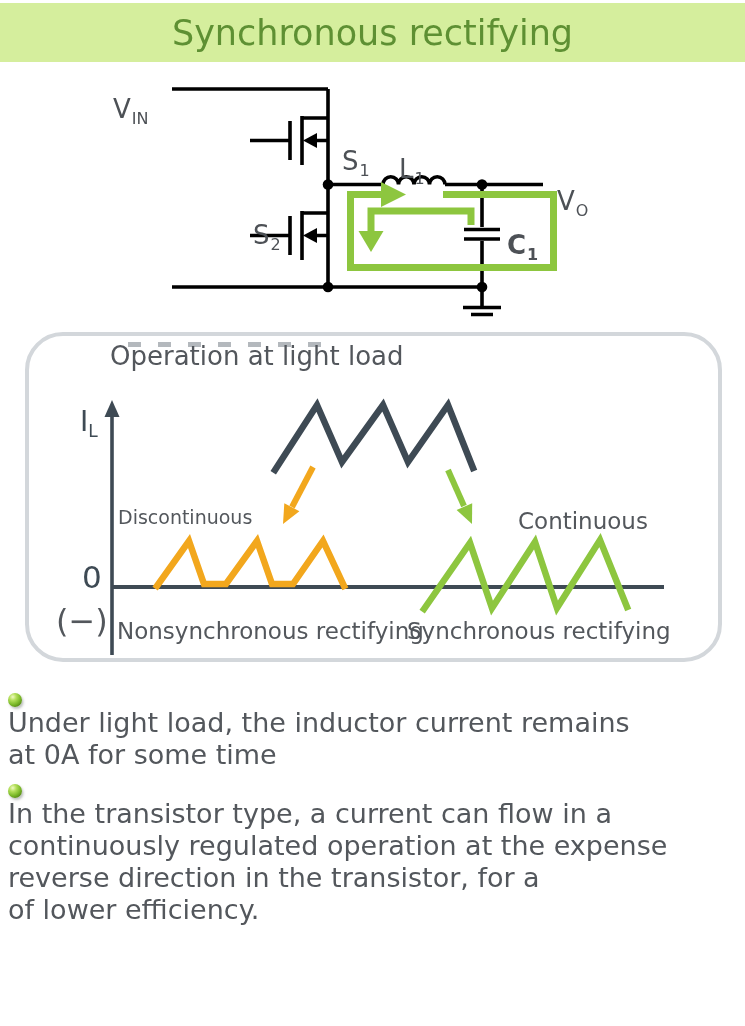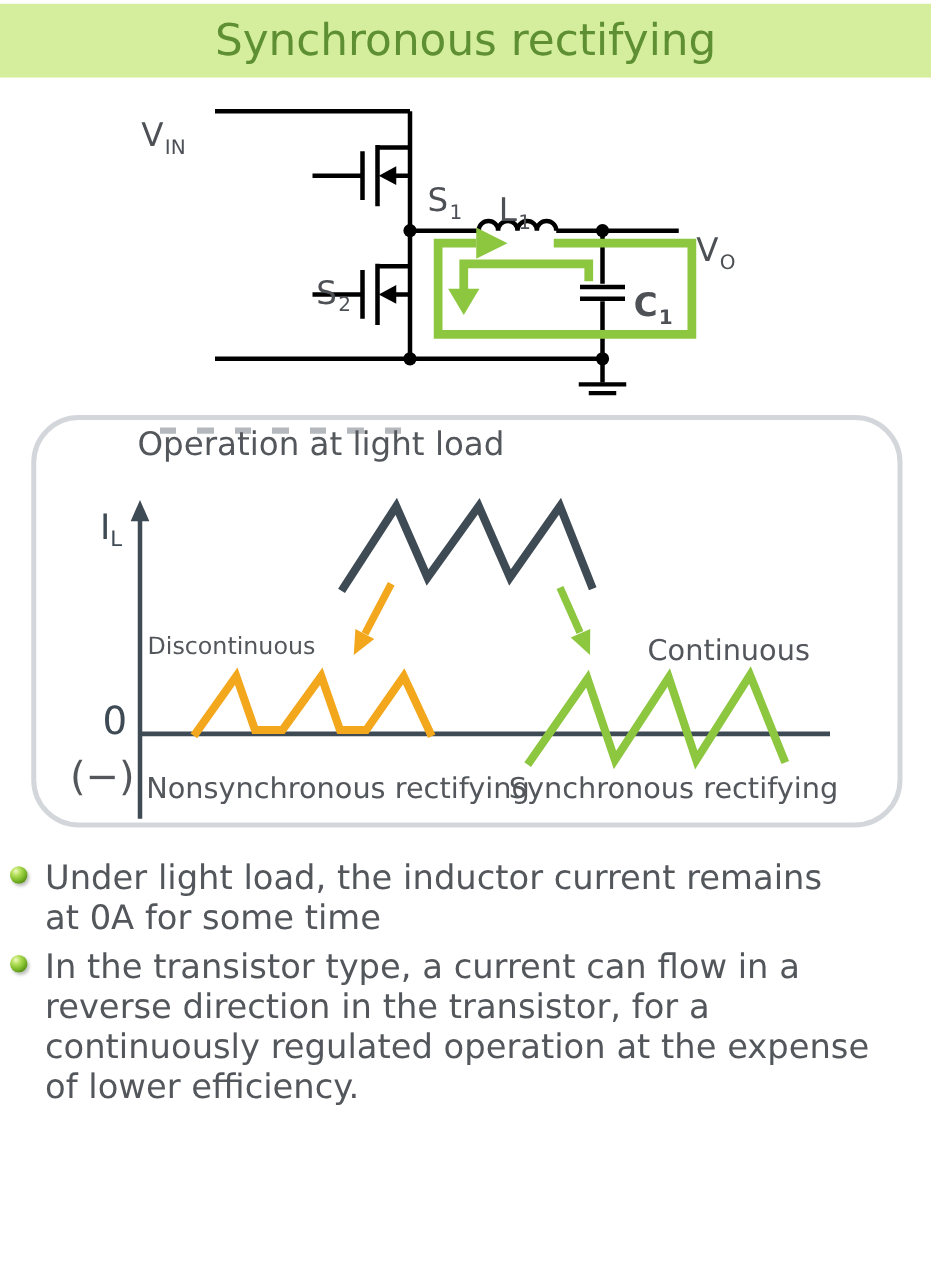--- a/index.html
+++ b/index.html
@@ -50,7 +50,7 @@
   #g-sync{left:407px;top:619px;font-size:23px;}
   
   .bullets{position:absolute;left:8px;top:687px;width:735px;z-index:4;}
-  .bullet{display:flex;margin-bottom:7px;}
+  .bullet{display:flex;margin-bottom:7px;flex-direction:column;}
   .ball{
     width:14px;height:14px;border-radius:50%;flex:none;margin:6px 14px 0 0;
     background:radial-gradient(circle at 34% 28%,#f0f9c4 0%,#b5e05c 25%,#7dbb2a 55%,#4d7d12 85%,#3f6a0e 100%);

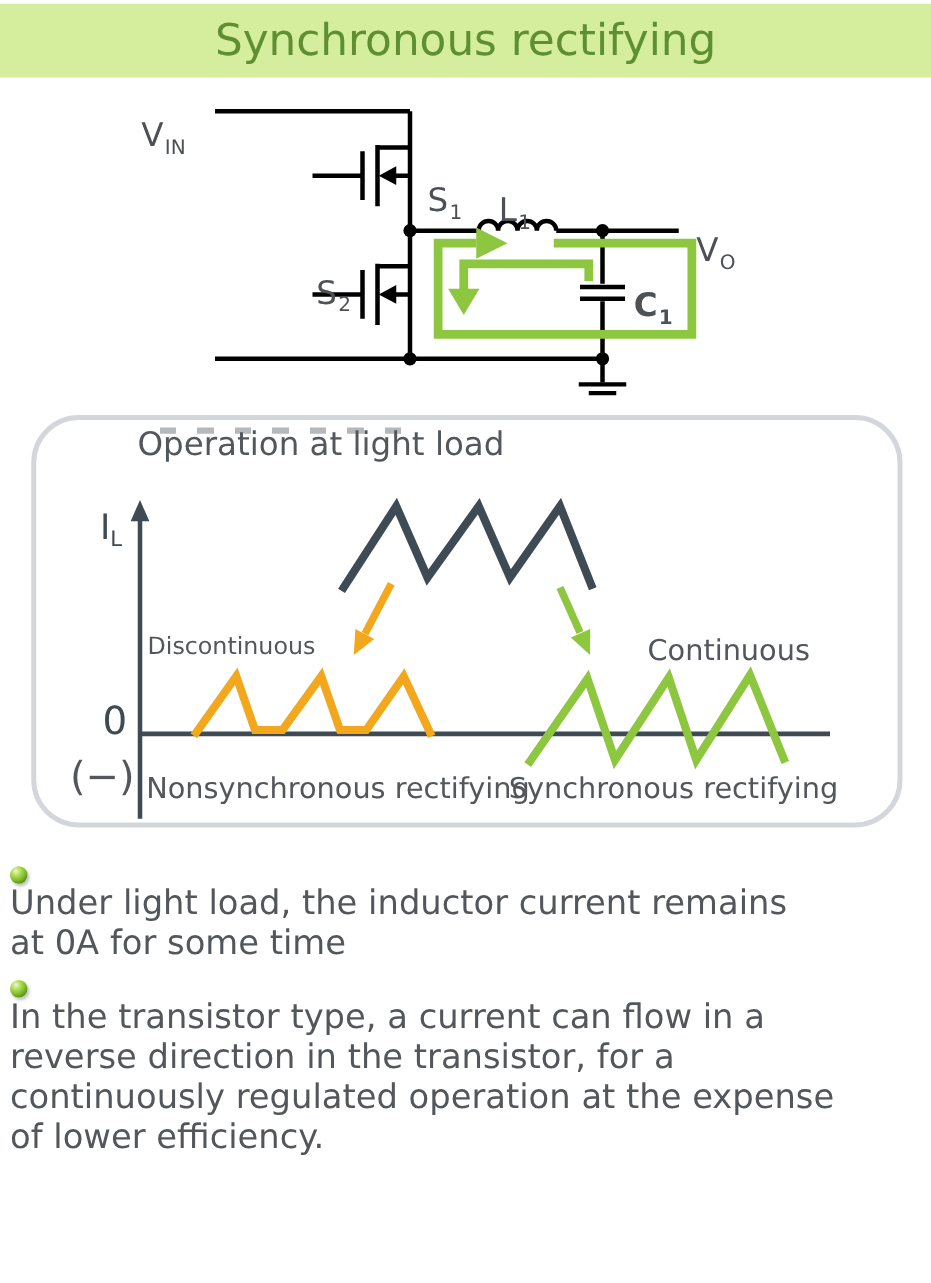--- a/index.html
+++ b/index.html
@@ -150,8 +150,8 @@
     <span class="ball"></span>
     <div class="blines">
       <div>In the transistor type, a current can flow in a</div>
+      <div>continuously regulated operation at the expense</div>
       <div>reverse direction in the transistor, for a</div>
-      <div>continuously regulated operation at the expense</div>
       <div>of lower efficiency.</div>
     </div>
   </div>

